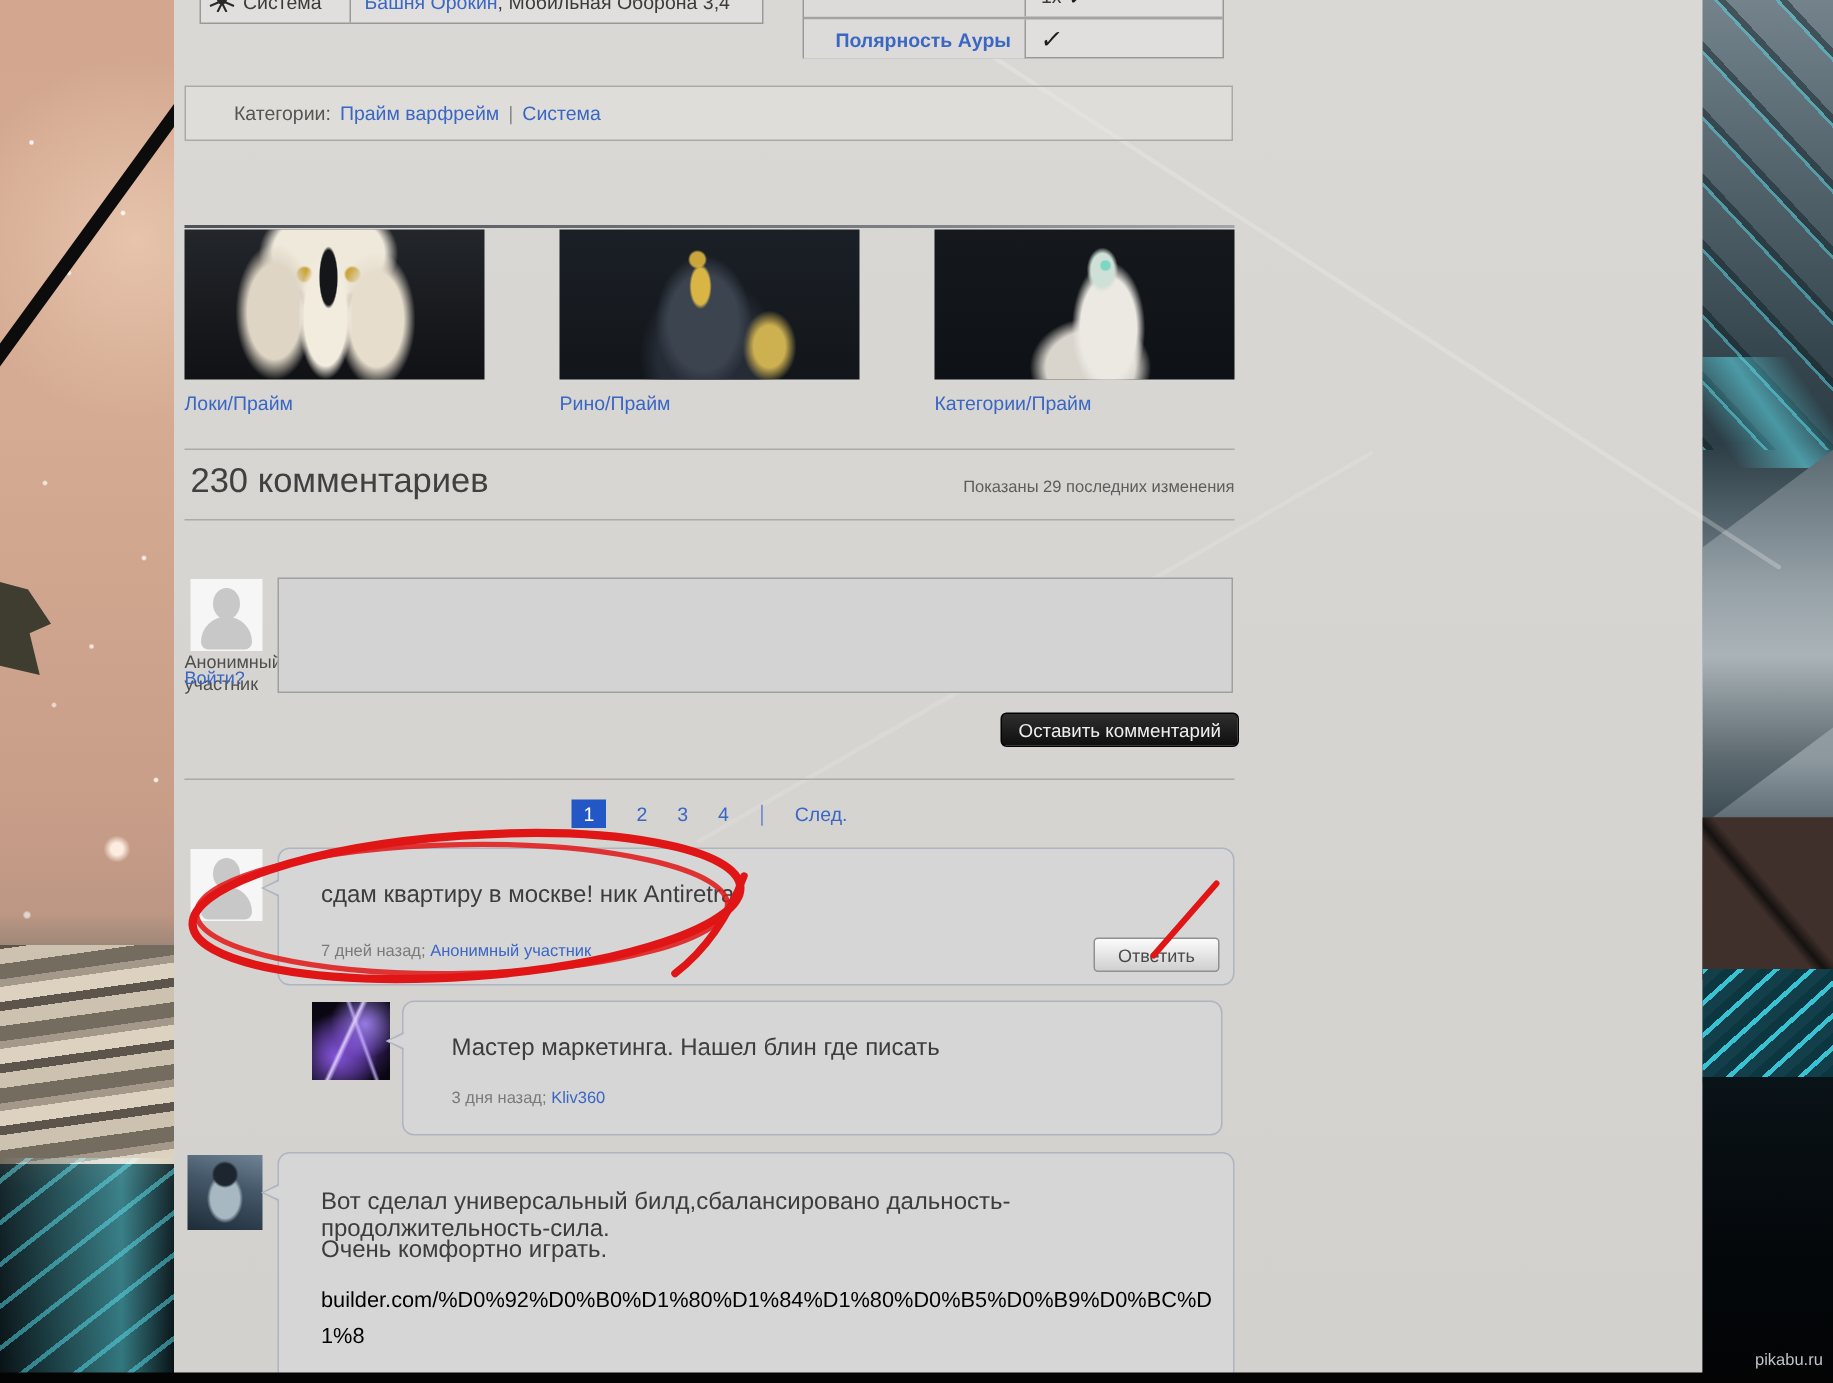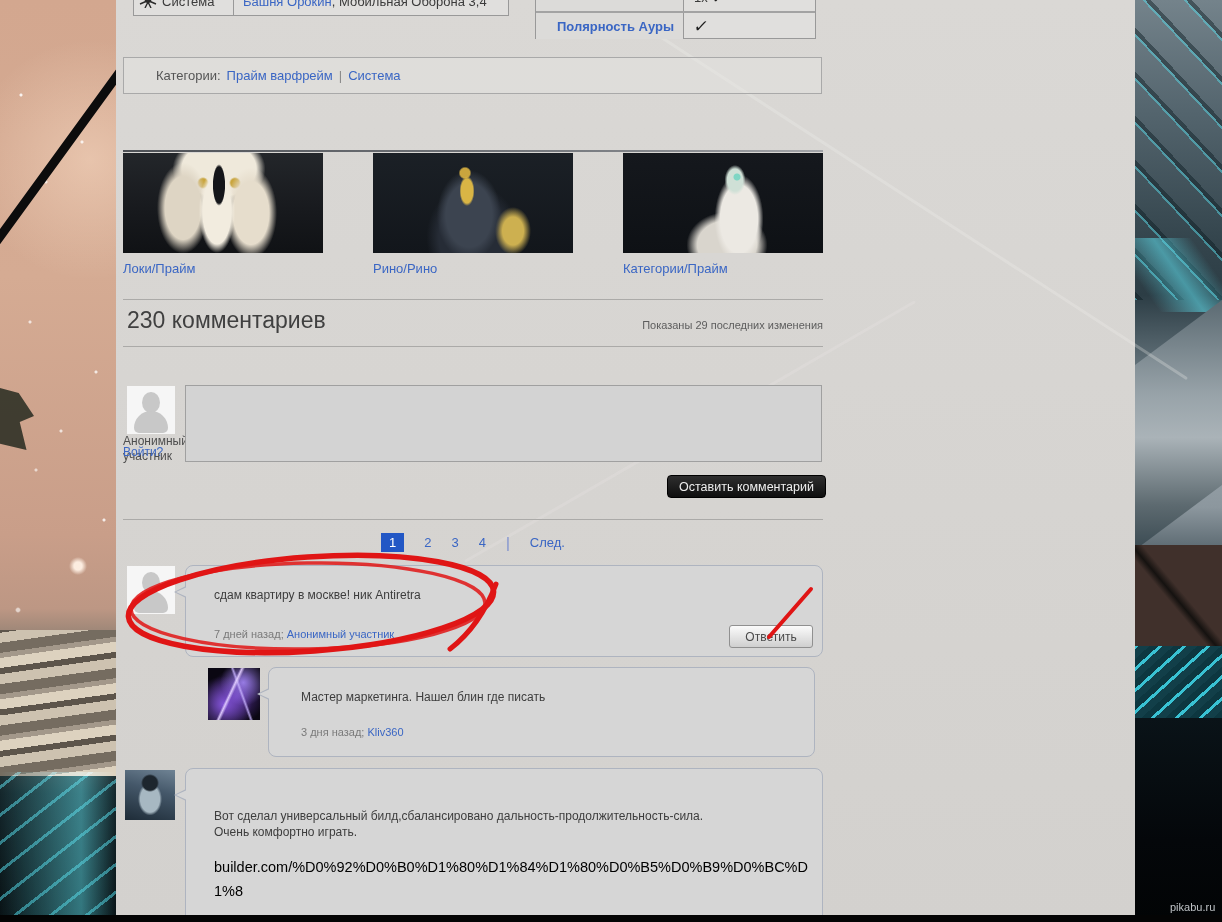--- a/index.html
+++ b/index.html
@@ -225,7 +225,7 @@
   <div class="thumb thumb-rhino" style="left:373px;"></div>
   <div class="thumb thumb-excal" style="left:623px;"></div>
   <a class="thumb-label" style="left:123px;">Локи/Прайм</a>
-  <a class="thumb-label" style="left:373px;">Рино/Рино</a>
+  <a class="thumb-label" style="left:373px;">Рино/Прайм</a>
   <a class="thumb-label" style="left:623px;">Категории/Прайм</a>
 
   <div class="hline" style="left:123px;top:299px;width:700px;"></div>

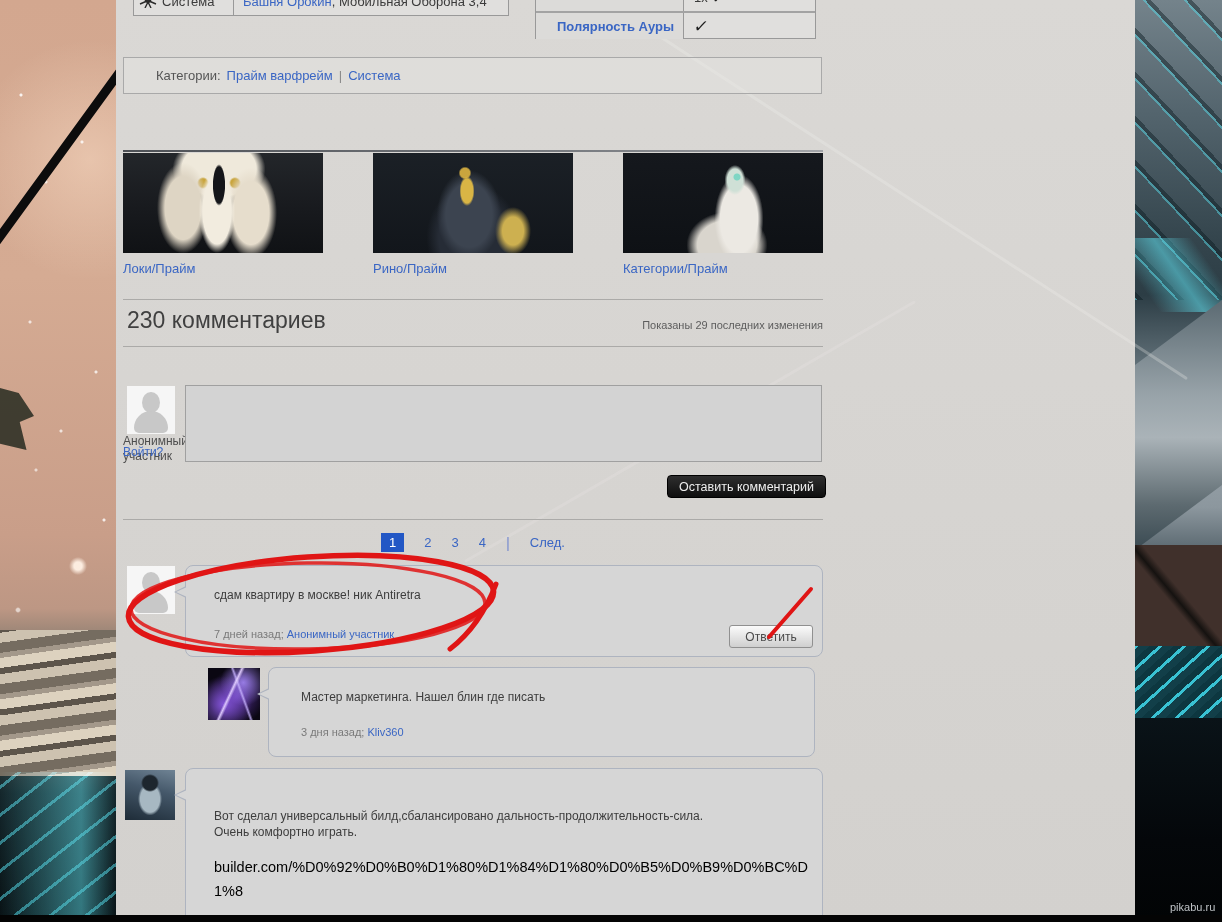--- a/index.html
+++ b/index.html
@@ -143,7 +143,7 @@
   .bubble{position:absolute;background:#d6d6d6;border:1px solid #aeb4c0;border-radius:8px;box-sizing:border-box;}
   .bubble::before{content:"";position:absolute;left:-12px;top:20px;border:6px solid transparent;border-right:12px solid #aeb4c0;border-left:none;}
   .bubble::after{content:"";position:absolute;left:-10px;top:21px;border:5px solid transparent;border-right:11px solid #d6d6d6;border-left:none;}
-  .c-text{position:absolute;left:28px;font-size:12px;color:#3d3d3d;}
+  .c-text{position:absolute;left:28px;font-size:16px;color:#3d3d3d;}
   .c-meta{position:absolute;left:28px;font-size:11px;color:#7a7a7a;}
   .reply-btn{position:absolute;right:9px;bottom:8px;width:82px;height:21px;
     background:linear-gradient(180deg,#fbfbfb,#cfcfcf);border:1px solid #909090;border-radius:3px;

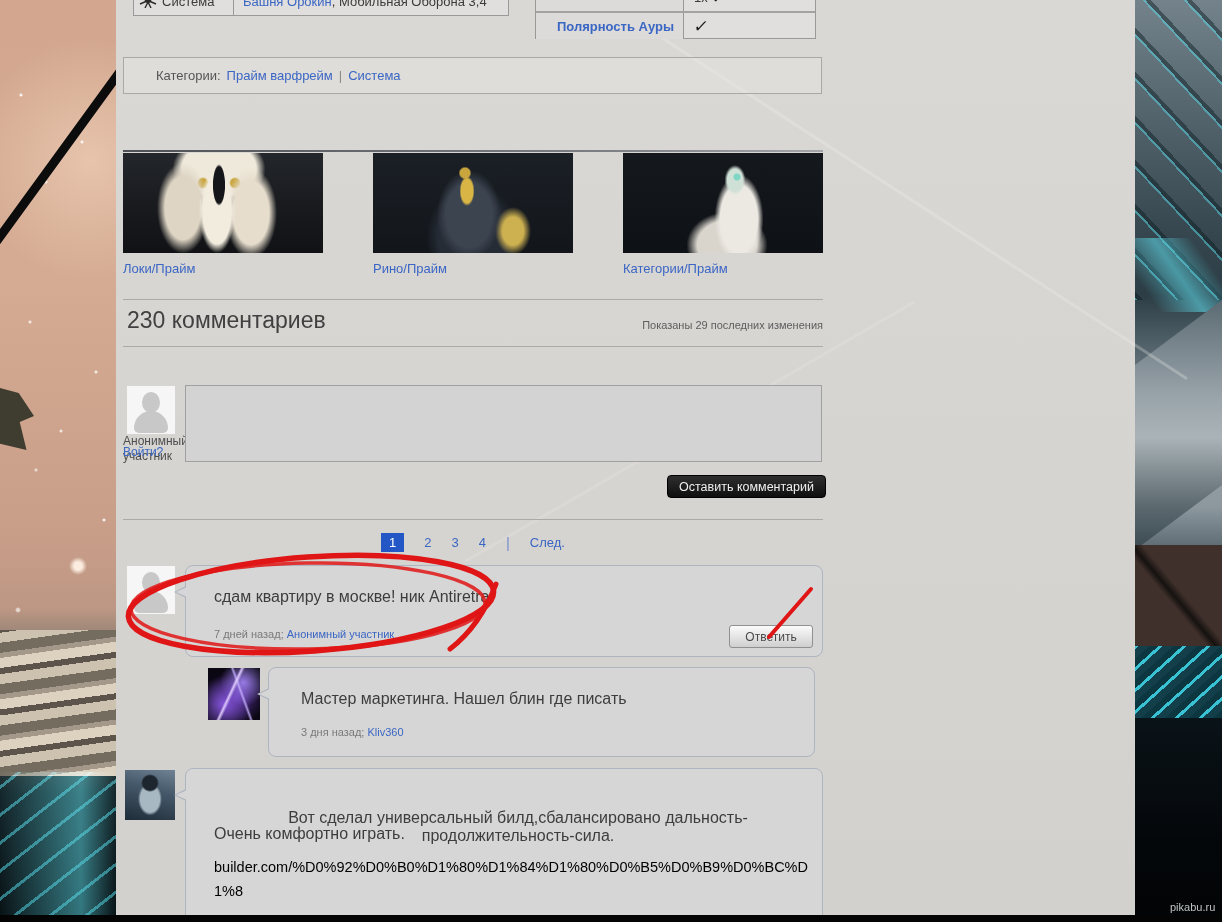--- a/index.html
+++ b/index.html
@@ -274,7 +274,7 @@
 
   <div class="avatar-assassin"></div>
   <div id="bubble-3" class="bubble">
-    <div class="c-text" style="top:40px;text-align:center;">Вот сделал универсальный билд,сбалансировано дальность-продолжительность-сила.</div>
+    <div class="c-text" style="top:24px;">Вот сделал универсальный билд,сбалансировано дальность-продолжительность-сила.</div>
     <div class="c-text" style="top:56px;">Очень комфортно играть.</div>
     <div class="c-link" style="top:86px;">
       <div>builder.com/%D0%92%D0%B0%D1%80%D1%84%D1%80%D0%B5%D0%B9%D0%BC%D1%8</div>

